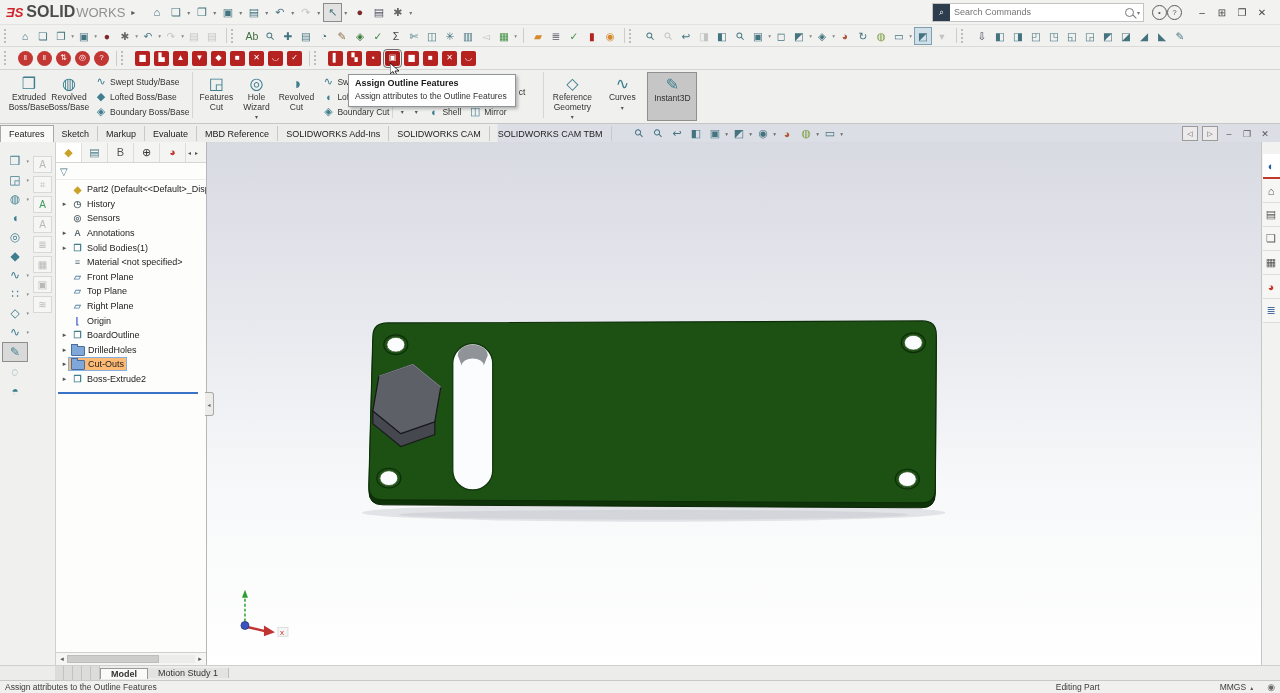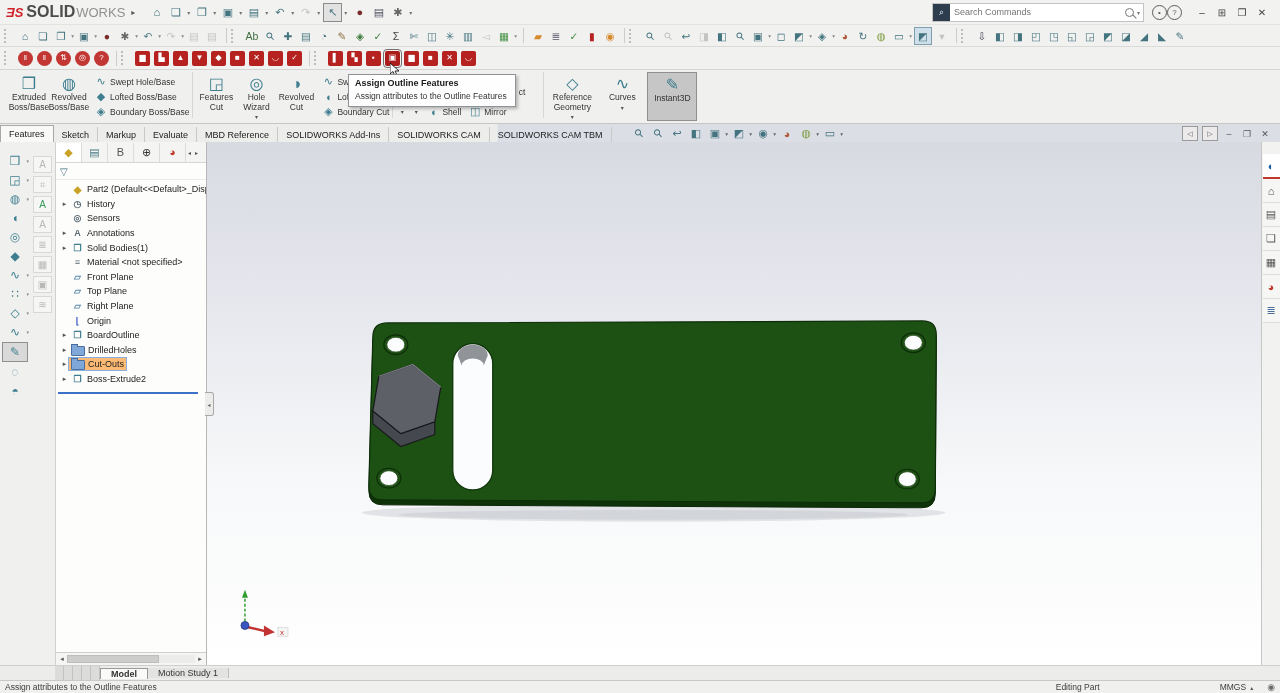--- a/index.html
+++ b/index.html
@@ -604,7 +604,7 @@
 
       <div class="rsmall">
         <span class="g">∿</span>
-        <span>Swept Hole/Base</span>
+        <span>Swept Study/Base</span>
       </div>
 
       <div class="rsmall">

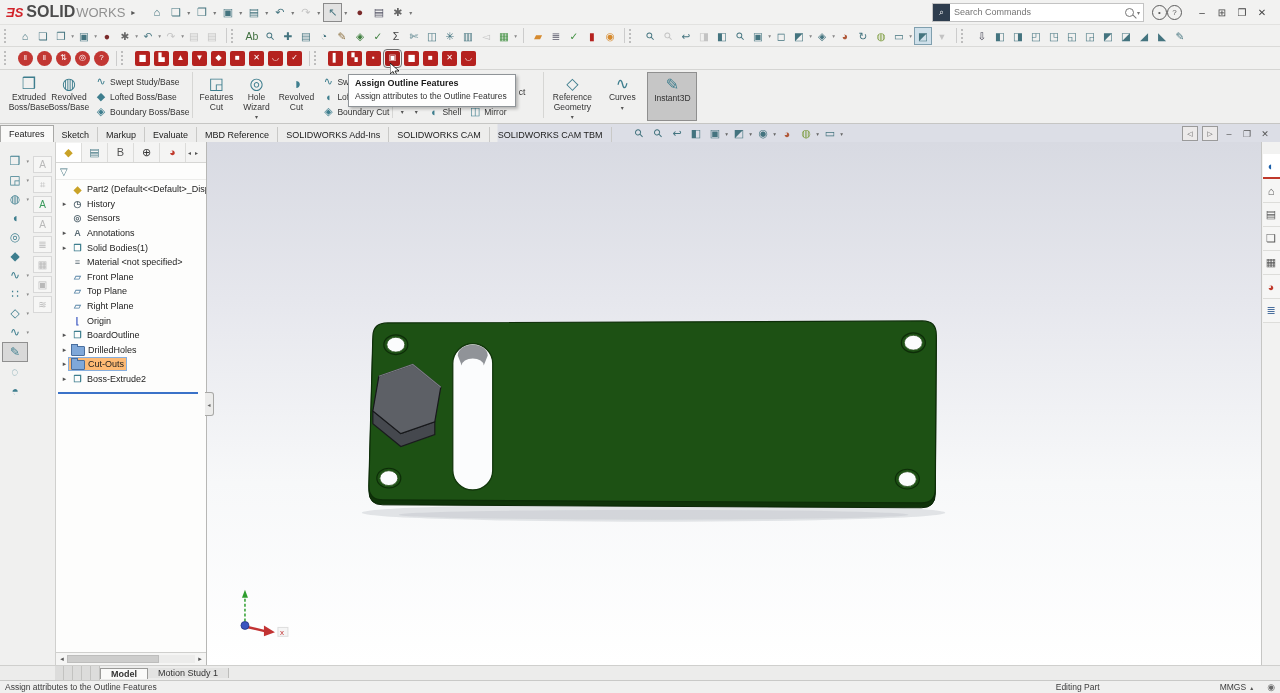--- a/index.html
+++ b/index.html
@@ -700,7 +700,7 @@
 </div>
 
 <div class="cmdtabs">
-  <span style="display:flex;align-items:flex-end">
+  <span style="display:flex;align-items:center">
 
   <span class="ctab active">
         <span>Features</span>

